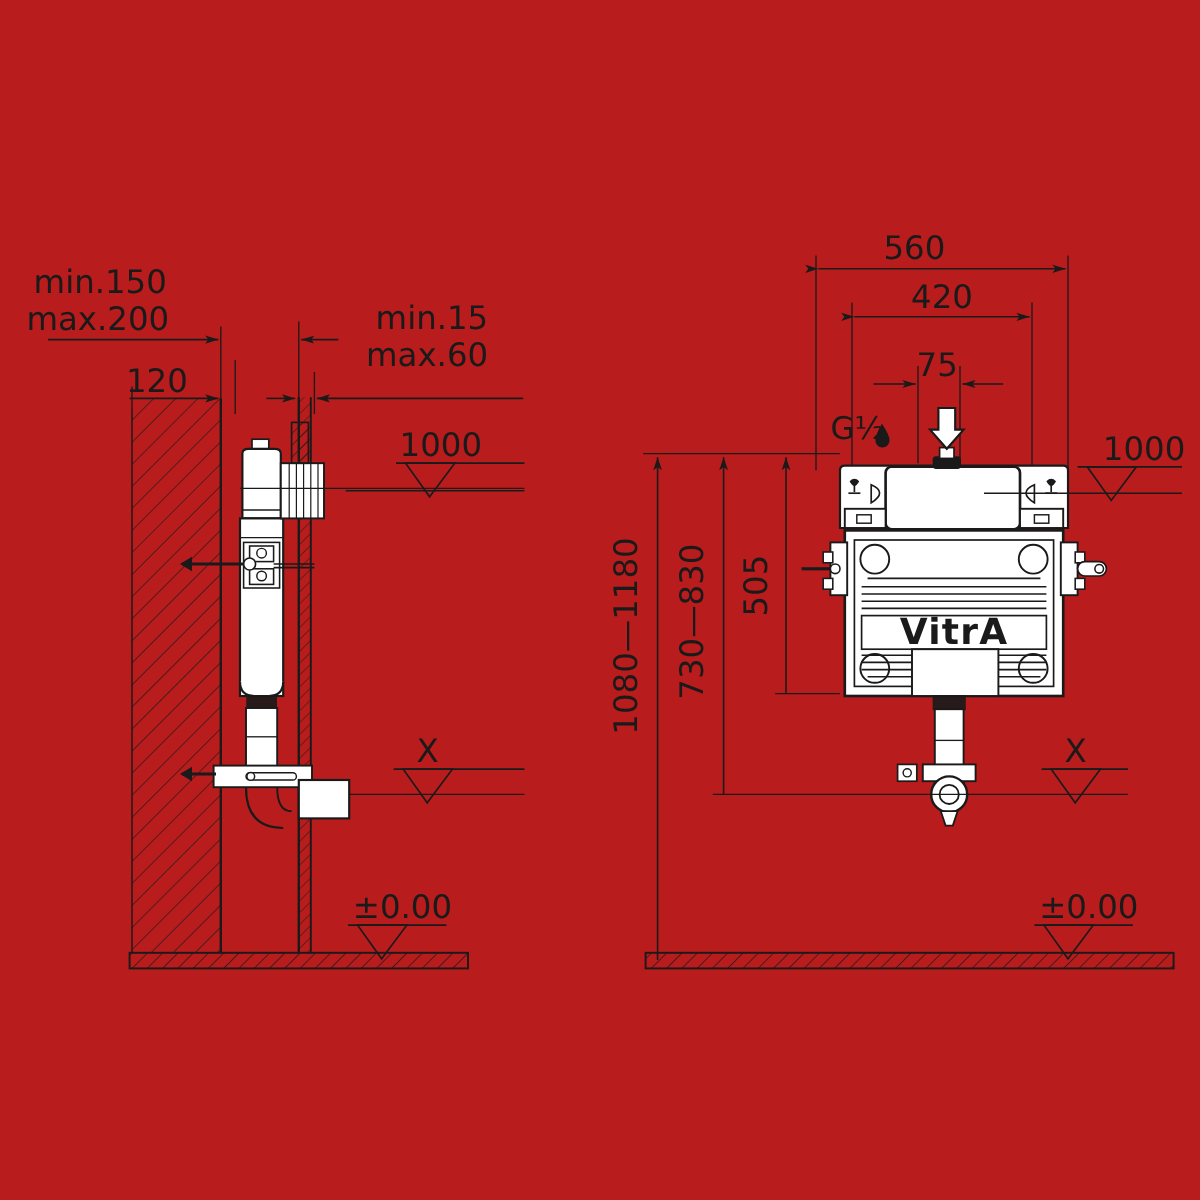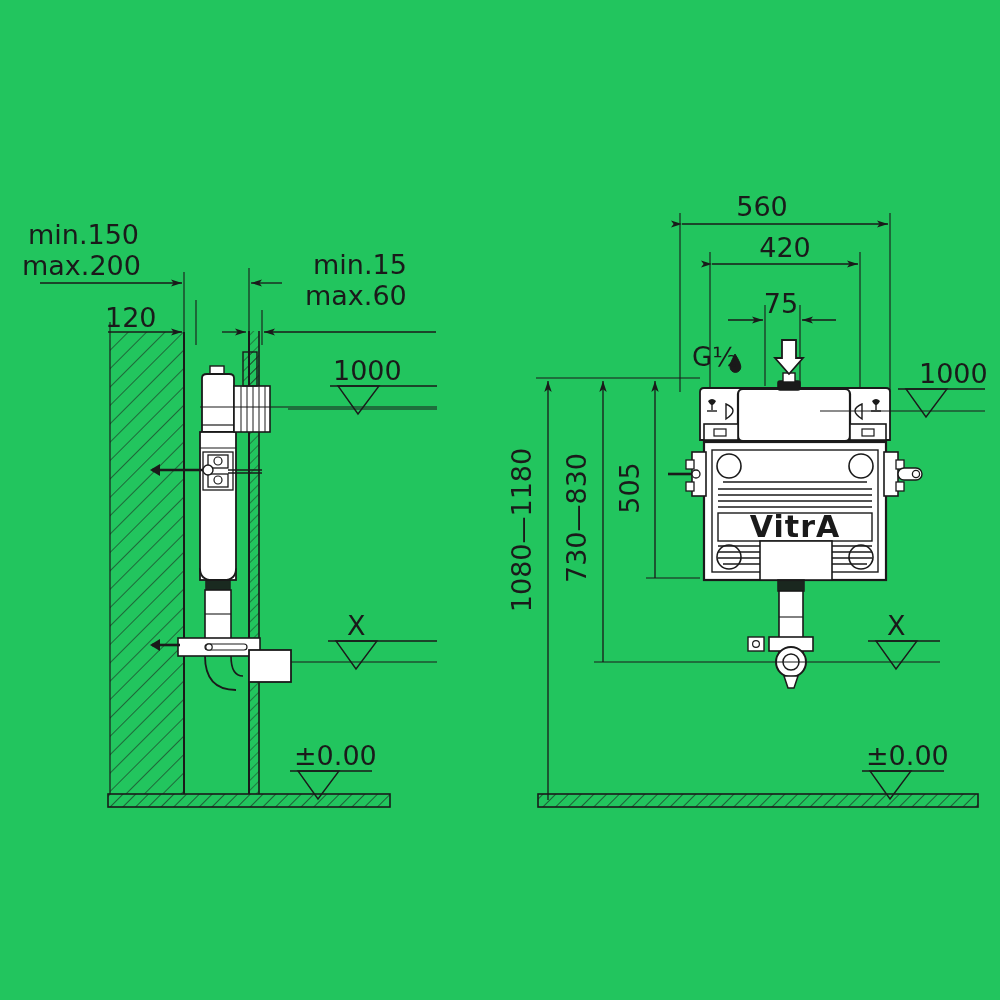--- a/index.html
+++ b/index.html
@@ -4,7 +4,7 @@
 <style>
   html,body{margin:0;padding:0;background:#ffffff;}
   body{width:1000px;height:1000px;font-family:"DejaVu Sans", sans-serif;}
-  #stage{position:relative;width:1000px;height:1000px;overflow:hidden;background:#22c55e;}
+  #stage{position:relative;width:1000px;height:1000px;overflow:hidden;background:#b91c1c;}
   svg.drawing{position:absolute;left:0;top:0;width:1000px;height:1000px;}
   text{font-family:"DejaVu Sans", sans-serif;fill:#1a1a1a;}
 </style>

